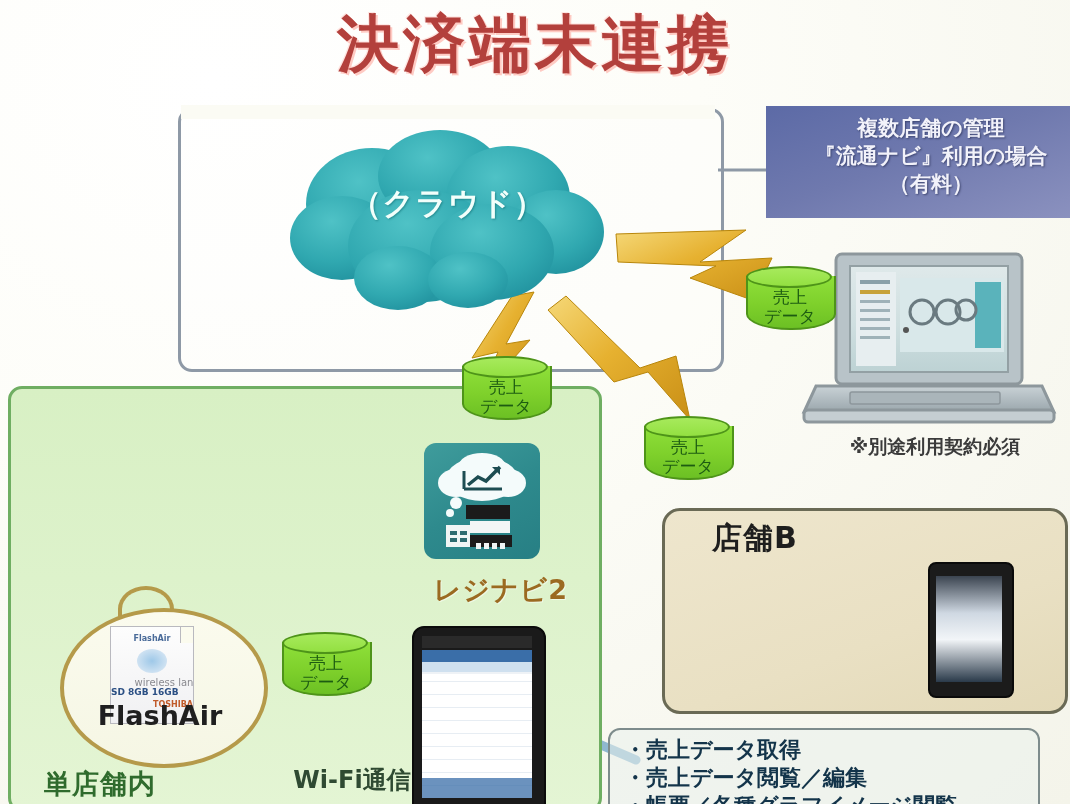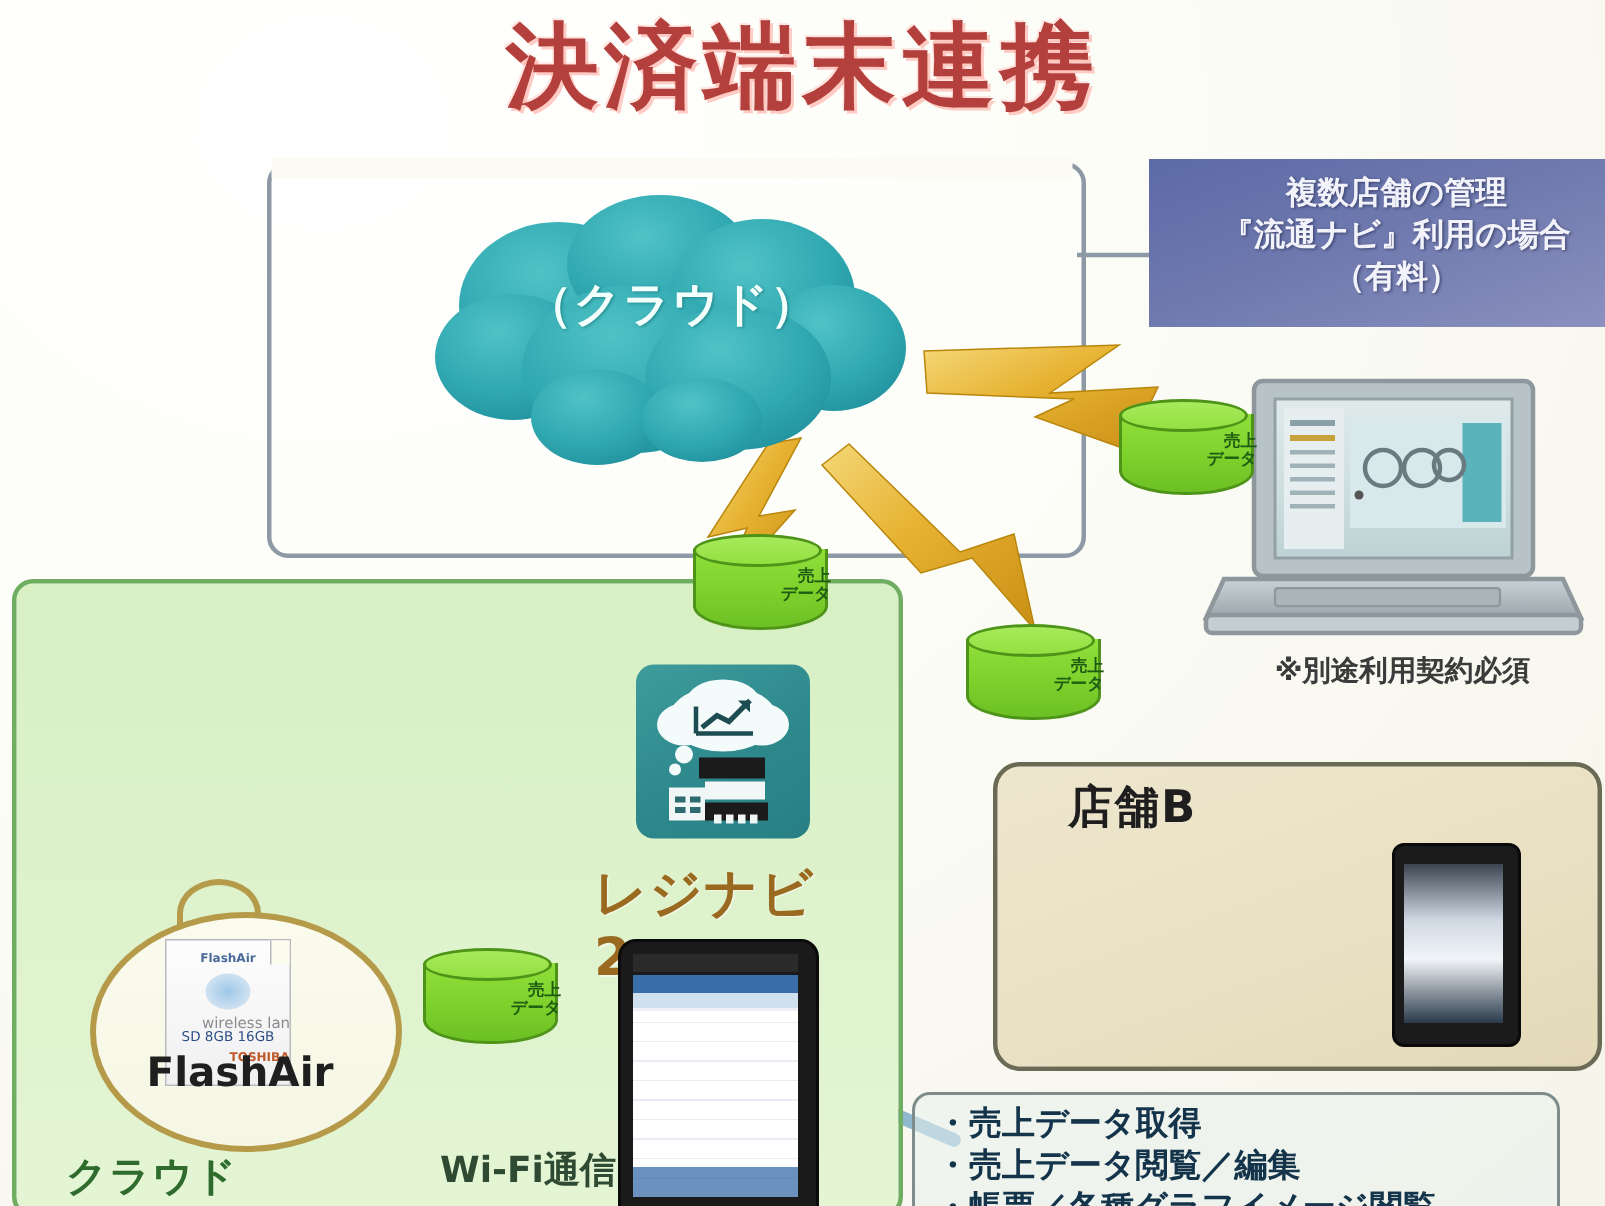--- a/index.html
+++ b/index.html
@@ -103,8 +103,8 @@
     border:2px solid #4e9419;border-radius:50%;box-sizing:border-box;
   }
   .cyl .txt{
-    position:absolute;left:0;top:24px;width:96px;text-align:right;
-    font-size:11px;font-weight:bold;color:#1d5c12;line-height:1.1;
+    position:absolute;left:0;top:24px;width:96px;text-align:center;
+    font-size:17px;font-weight:normal;color:#1d5c12;line-height:1.1;
     letter-spacing:0px;
   }
 

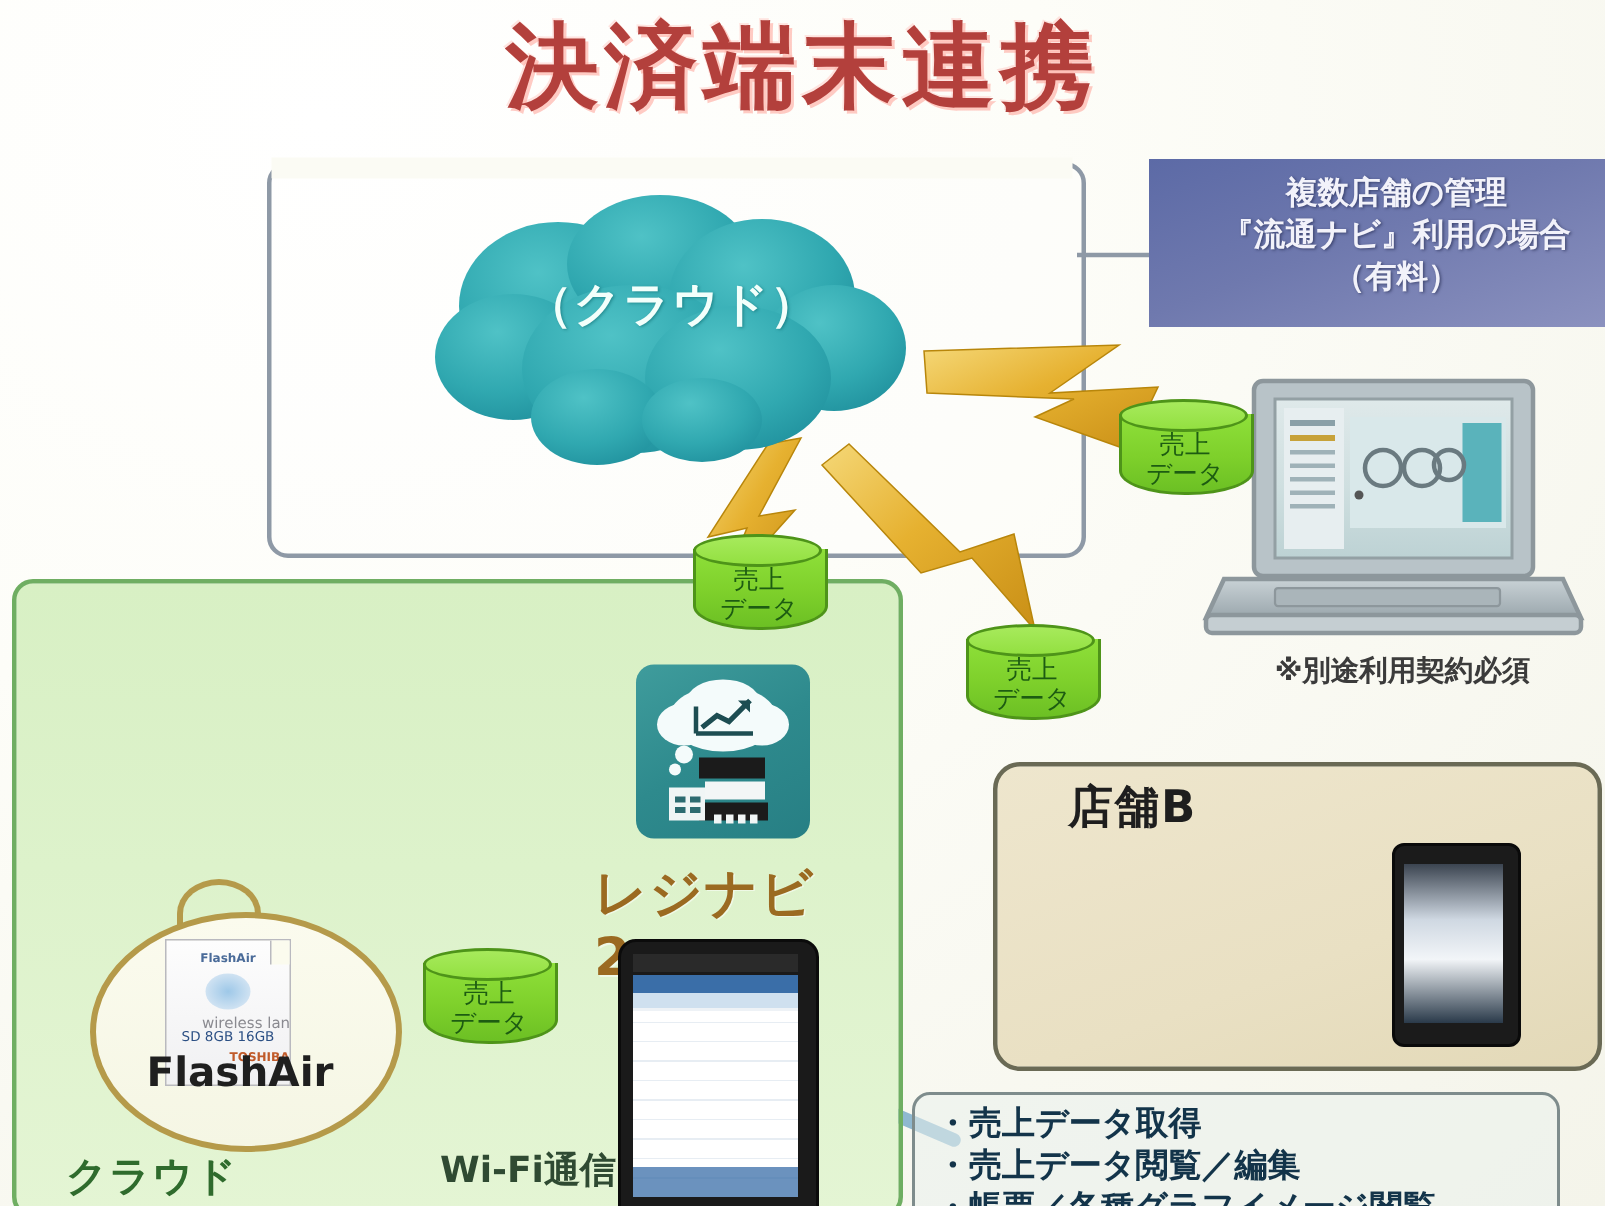--- a/index.html
+++ b/index.html
@@ -113,8 +113,8 @@
     background:linear-gradient(150deg,#3f9c9c 0%, #2e8a8d 50%, #277f84 100%);
     border-radius:12px;}
   .rejinavi-label{
-    position:absolute;left:396px;top:572px;width:172px;text-align:left;
-    font-size:35px;font-weight:bold;color:#9b6a21;letter-spacing:1px;
+    position:absolute;left:396px;top:572px;width:172px;text-align:right;
+    font-size:27px;font-weight:bold;color:#9b6a21;letter-spacing:1px;
     text-shadow:1px 1px 0 rgba(255,255,255,.5);
   }
 

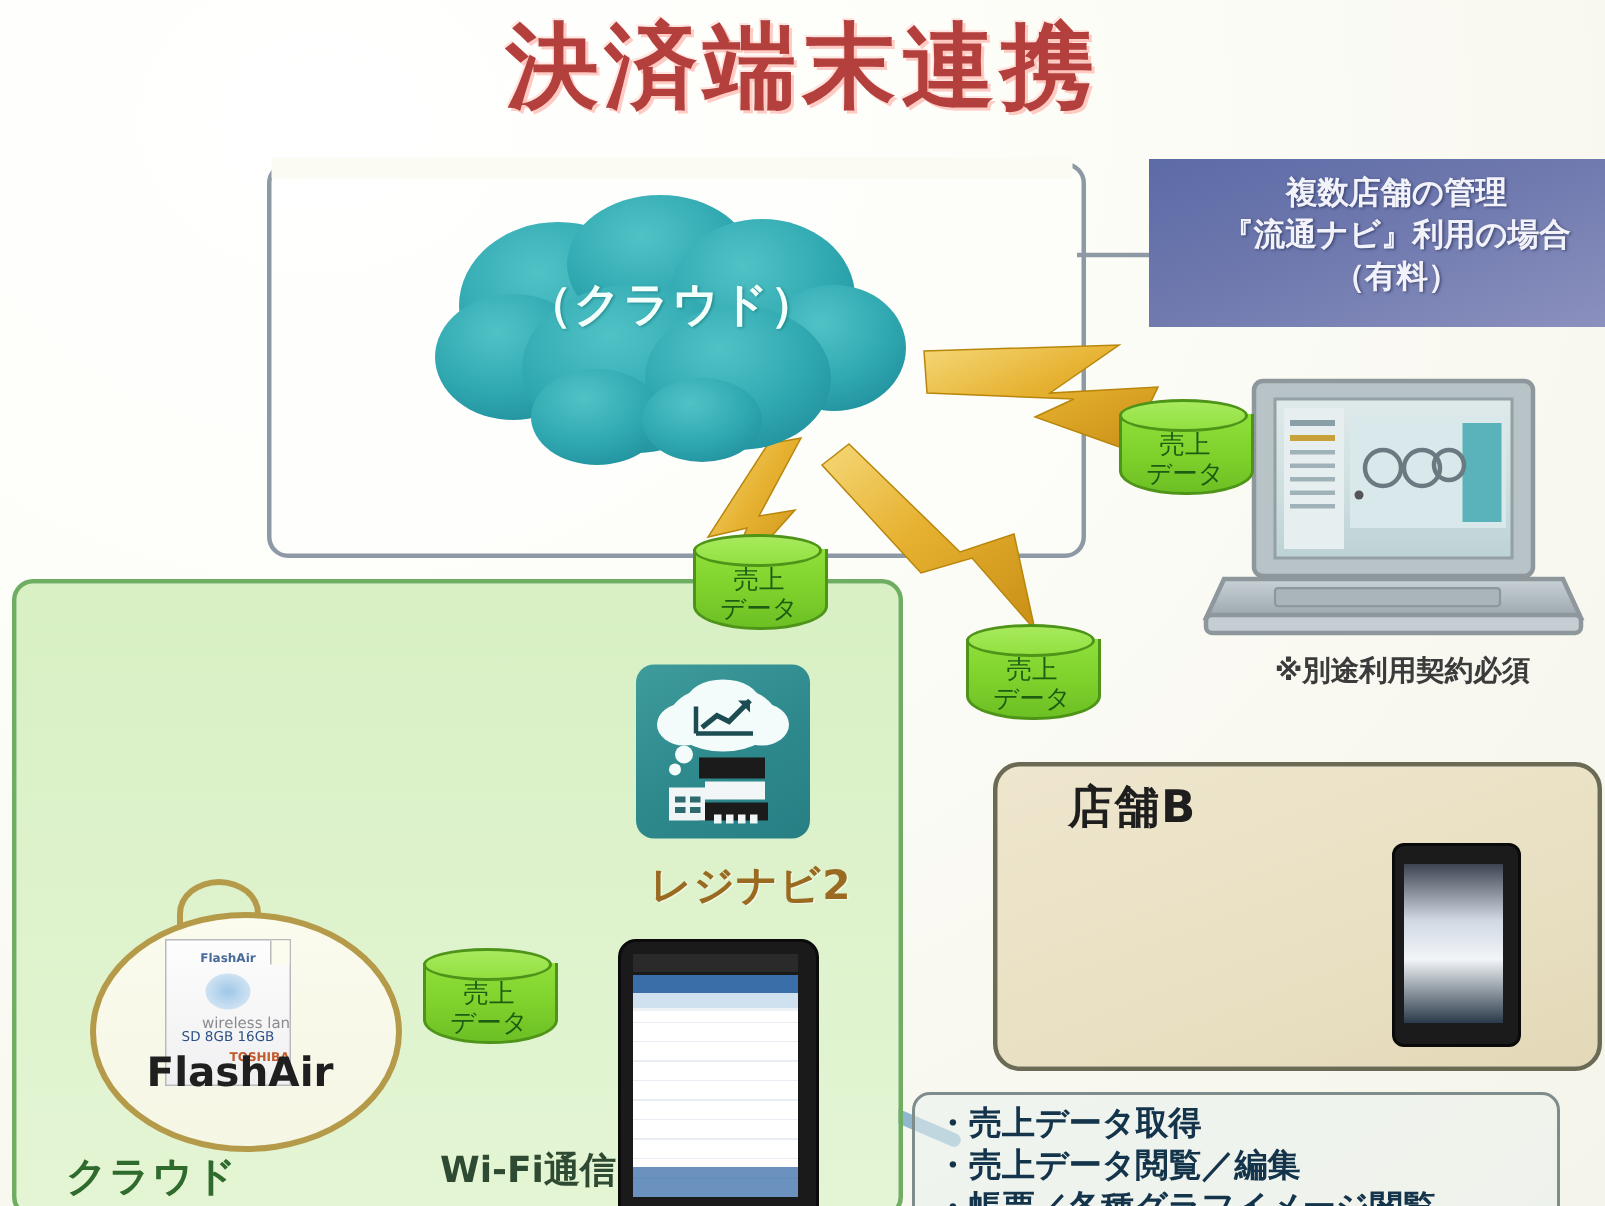--- a/index.html
+++ b/index.html
@@ -141,8 +141,8 @@
     border-radius:50%;}
   .fa-card .l1{position:absolute;left:12px;top:50px;width:82px;text-align:center;
     font-size:10px;color:#8a8a90;}
-  .fa-card .l2{position:absolute;left:0;top:60px;width:82px;text-align:center;
-    font-size:9px;color:#2b4f84;font-weight:normal;}
+  .fa-card .l2{position:absolute;left:0;top:60px;width:82px;text-align:left;
+    font-size:9px;color:#2b4f84;font-weight:bold;}
   .fa-card .l3{position:absolute;left:0;top:73px;width:82px;text-align:right;
     font-size:8px;color:#c05a2a;font-weight:bold;}
   .fa-card .notch{position:absolute;right:0;top:0;width:12px;height:16px;

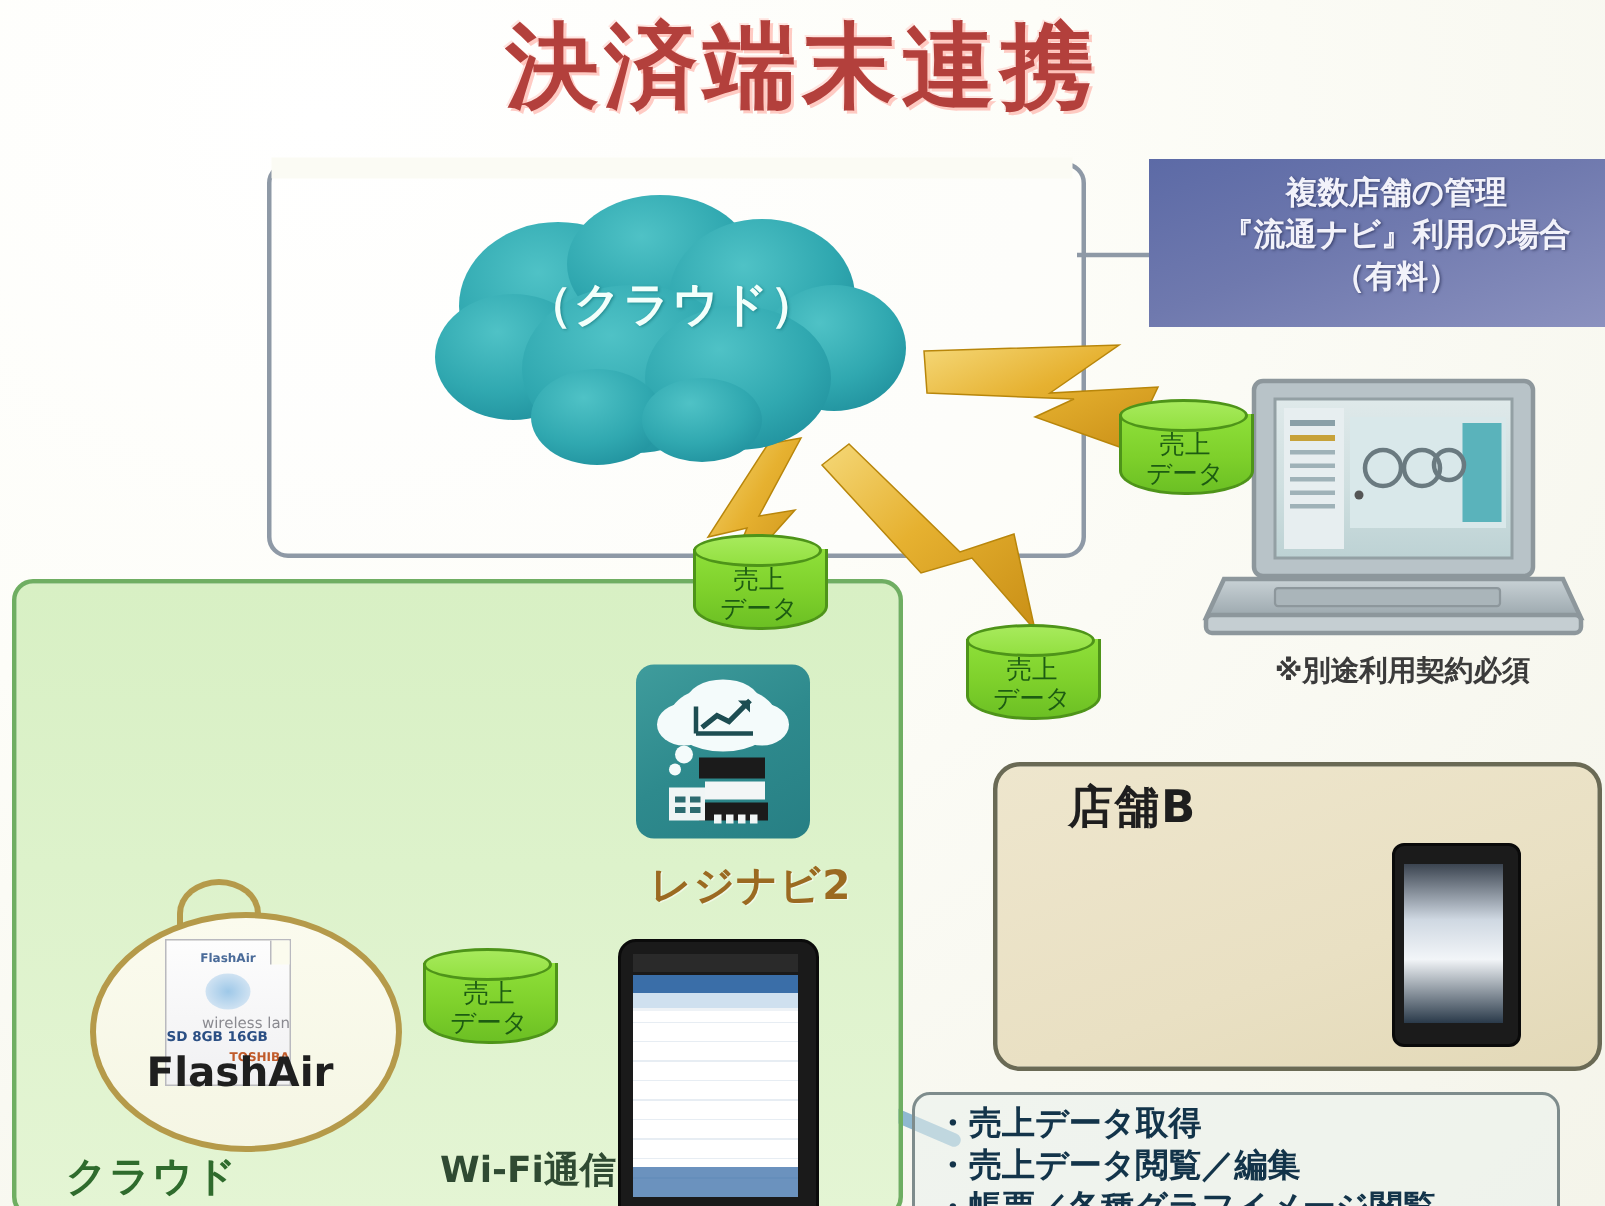--- a/index.html
+++ b/index.html
@@ -447,7 +447,7 @@
   </div>
   <div class="fa-name">FlashAir</div>
 
-  <div class="tanten">クラウド</div>
+  <div class="tanten">単店舗内</div>
   <div class="wifi-label">Wi-Fi通信</div>
 
   <div class="bullets">

